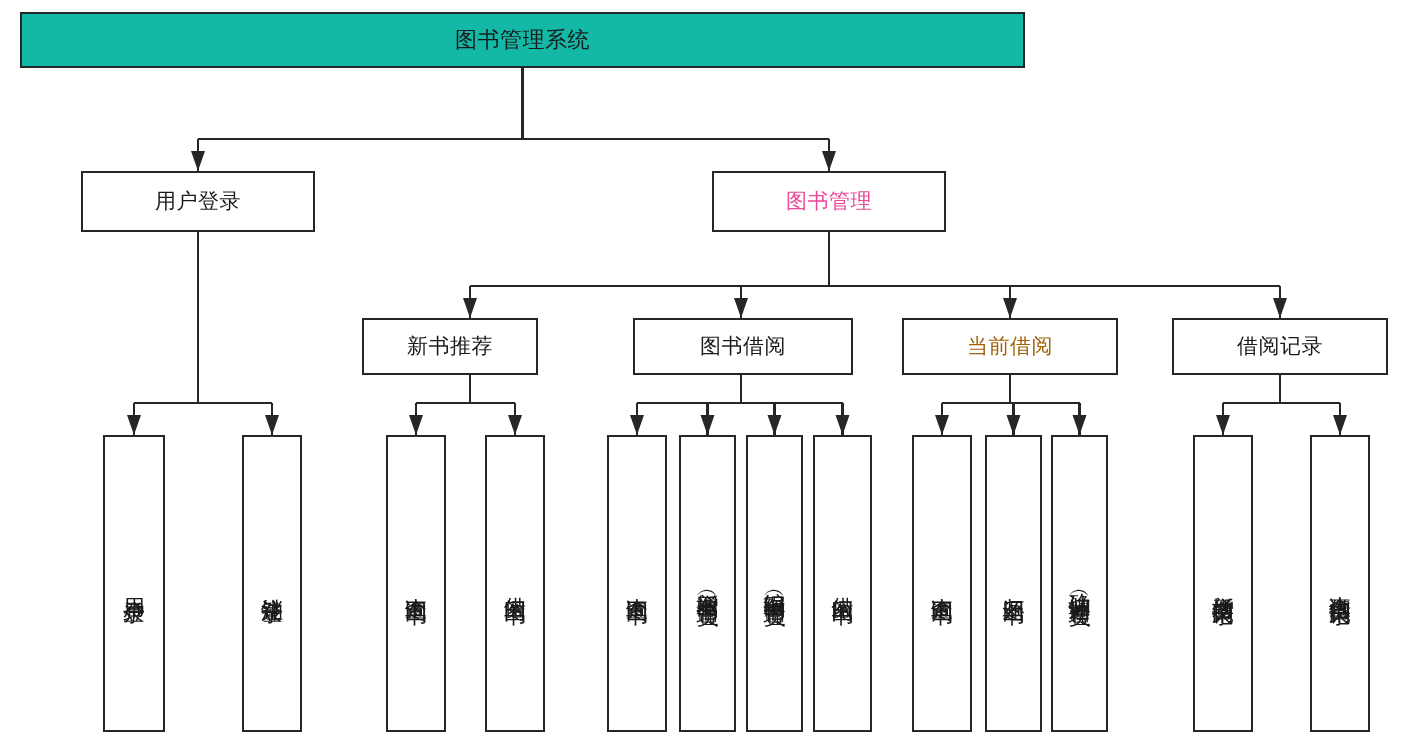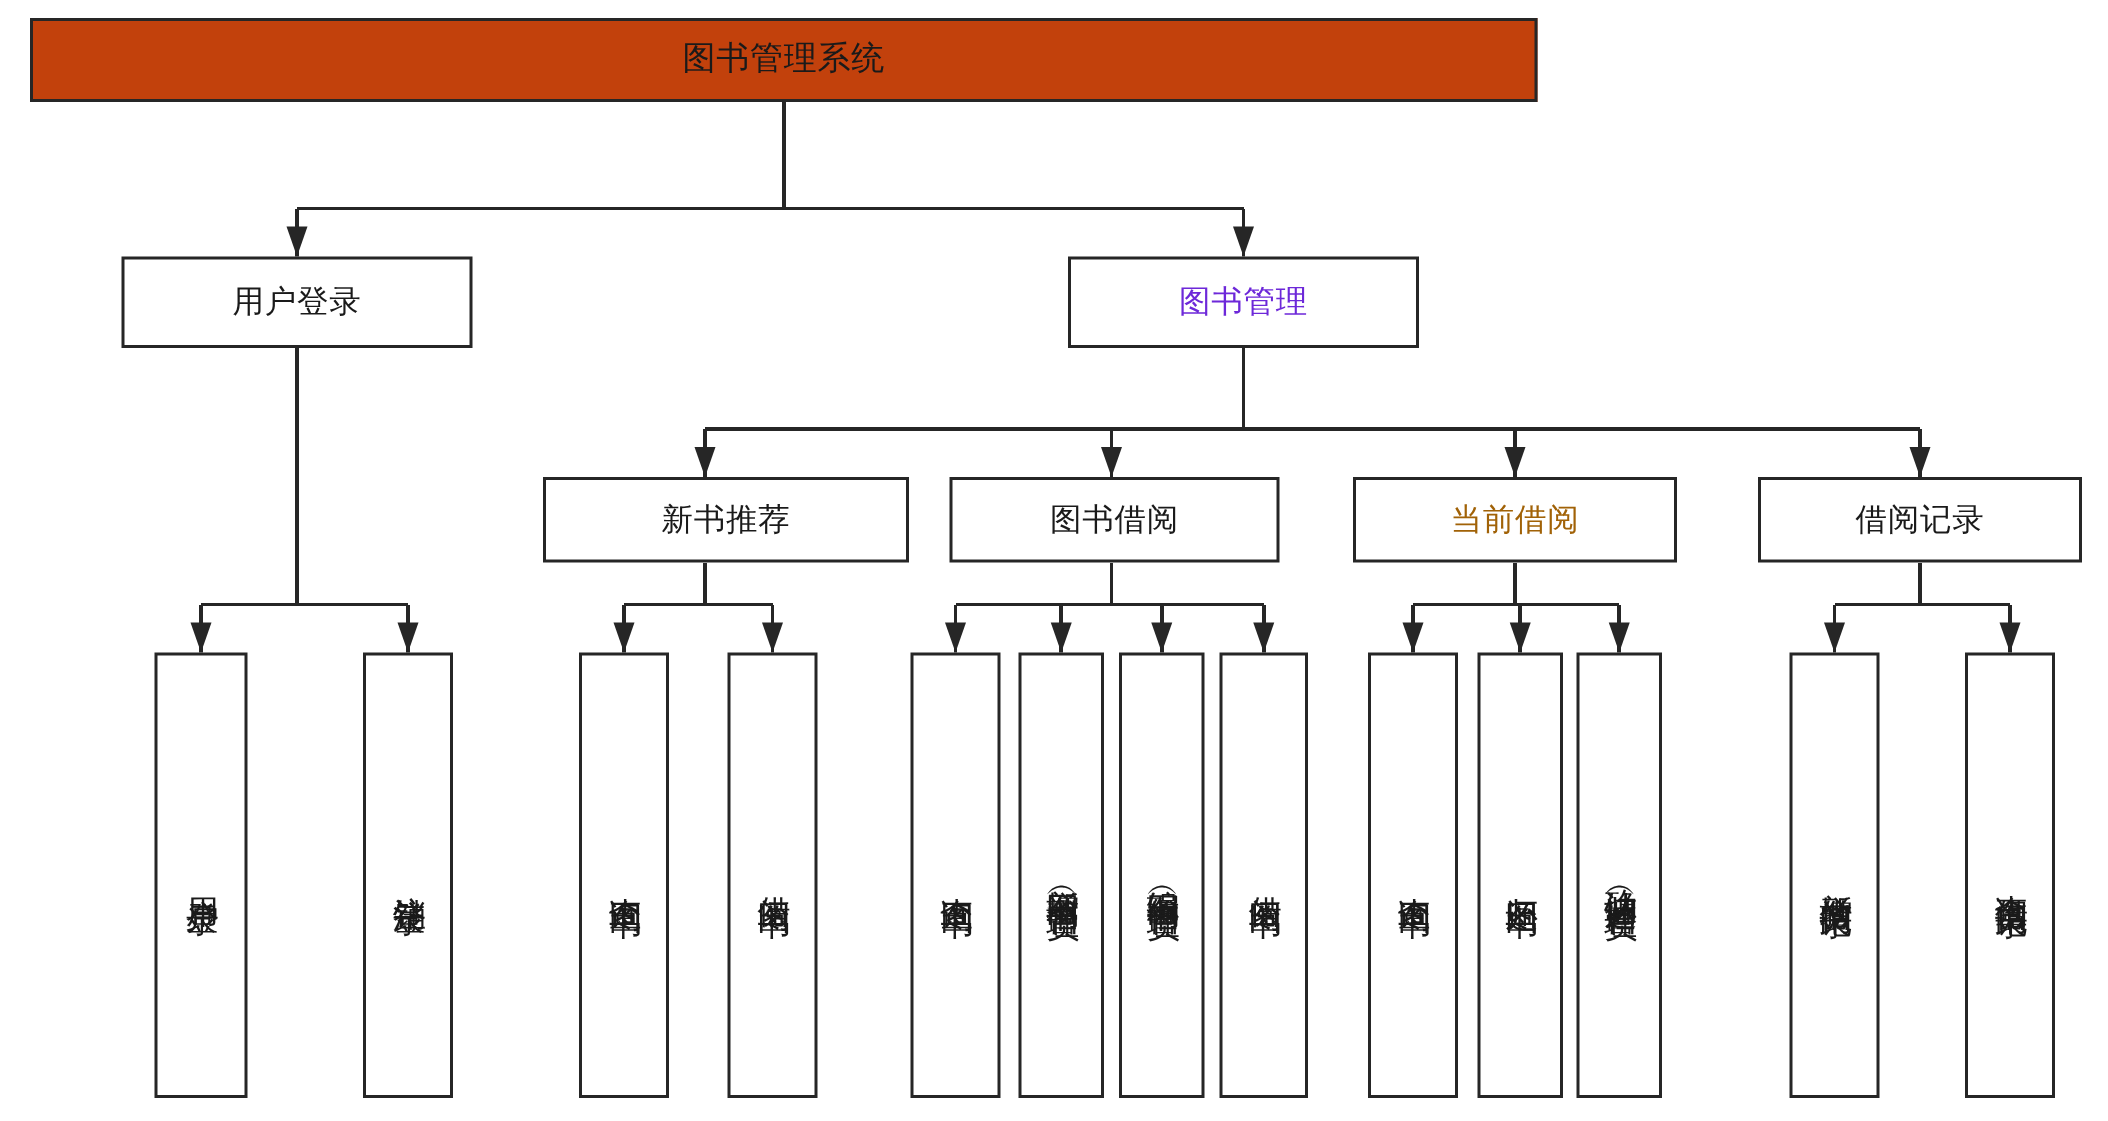--- a/index.html
+++ b/index.html
@@ -131,7 +131,7 @@
       <path d="M 1333 415 L 1347 415 L 1340 435 Z" fill="#262626"></path>
     </svg>
   <div id="nodes-layer">
-      <div class="node horiz root" style="left: 20px; top: 12px; width: 1005px; height: 56px; border-color: rgb(38, 38, 38); background: #c2410c;">
+      <div class="node horiz root" style="left: 20px; top: 12px; width: 1005px; height: 56px; border-color: rgb(38, 38, 38); background: #14b8a6;">
         <span class="node-label" style="color: rgb(26, 26, 26);">图书管理系统</span>
       </div>
       <div class="node horiz" style="left: 81px; top: 171px; width: 234px; height: 61px; border-color: rgb(38, 38, 38); background: rgb(255, 255, 255);">

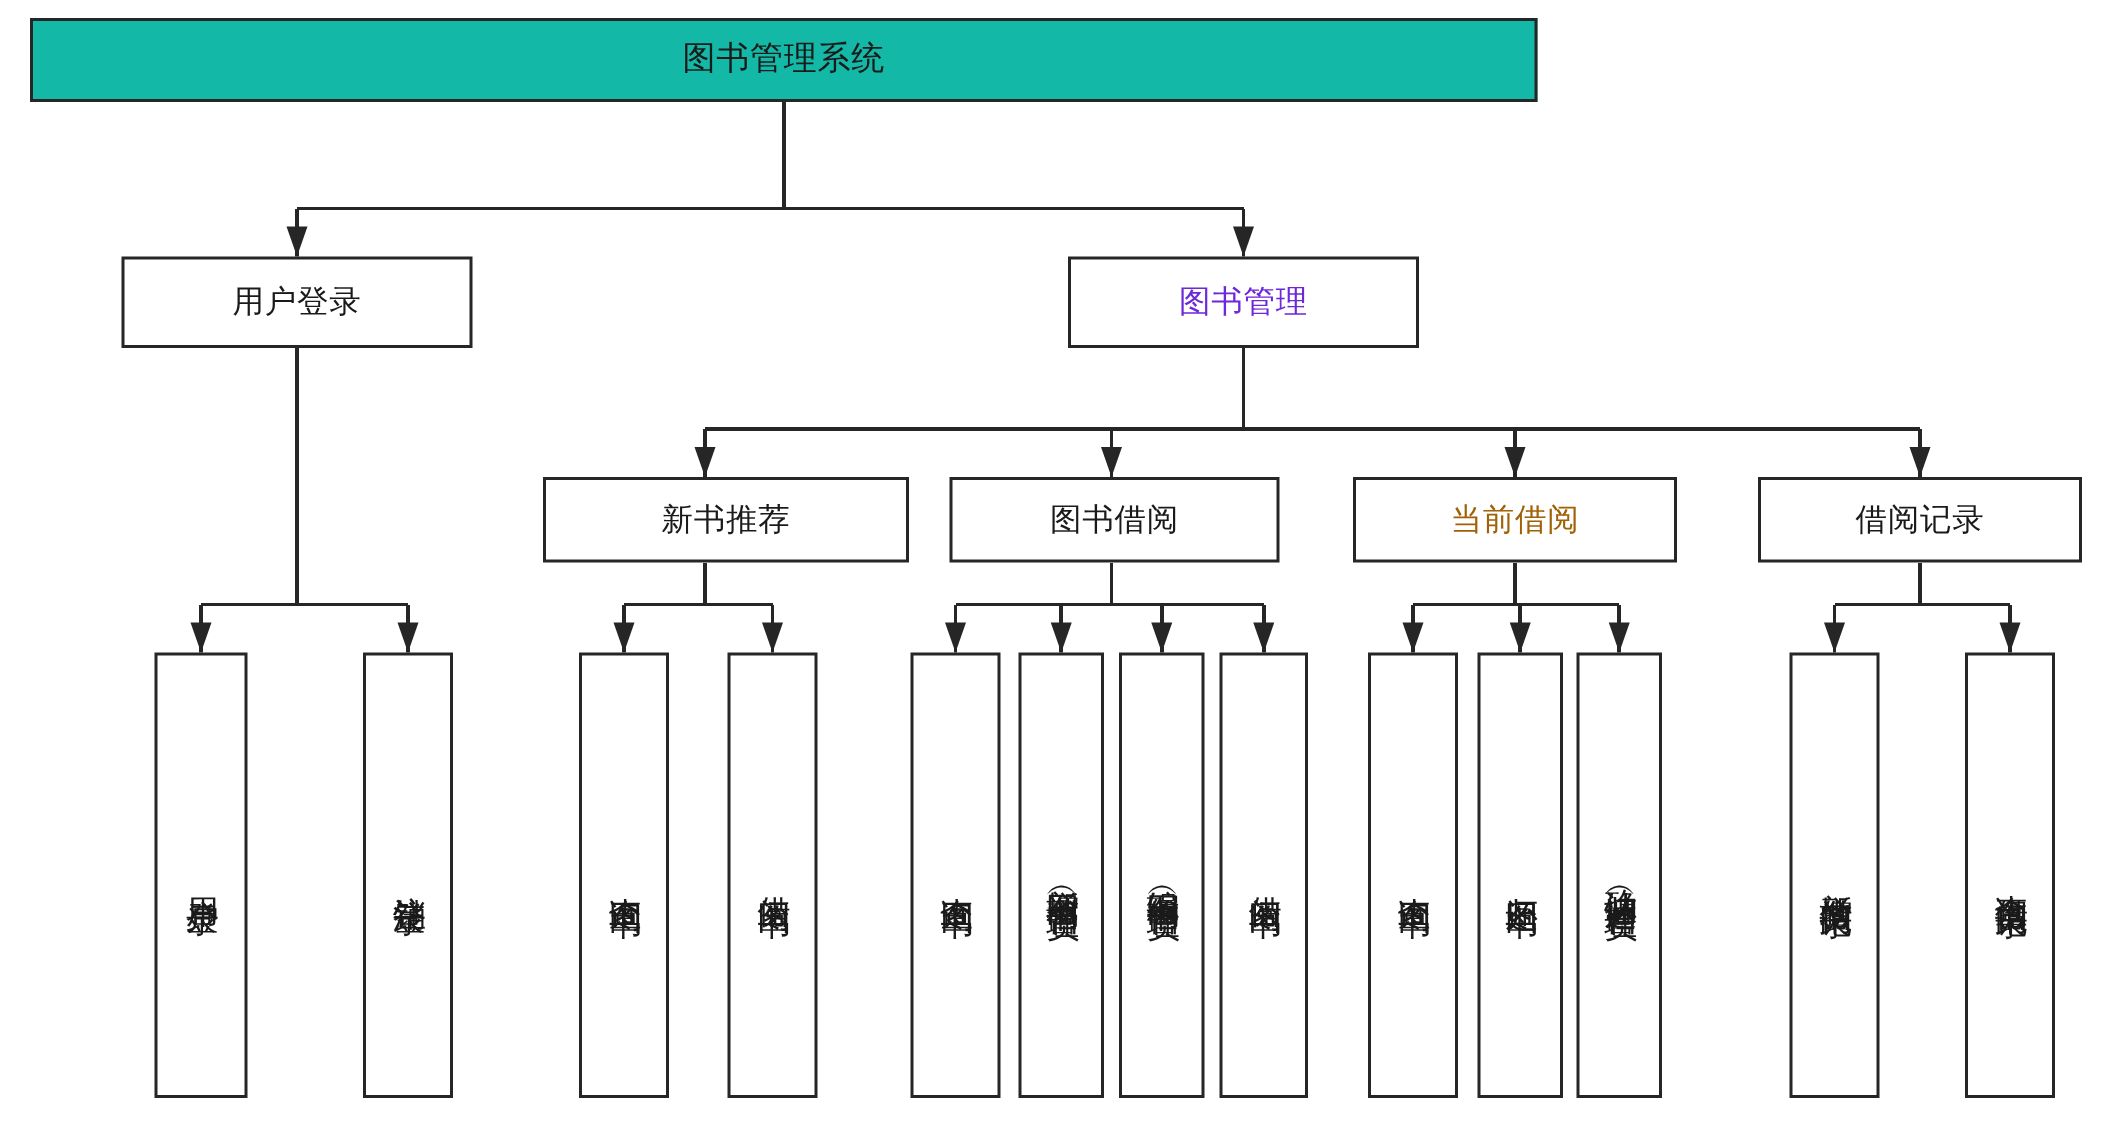--- a/index.html
+++ b/index.html
@@ -138,7 +138,7 @@
         <span class="node-label" style="color: rgb(26, 26, 26);">用户登录</span>
       </div>
       <div class="node horiz" style="left: 712px; top: 171px; width: 234px; height: 61px; border-color: rgb(38, 38, 38); background: rgb(255, 255, 255);">
-        <span class="node-label" style="color: #6d28d9;">图书管理</span>
+        <span class="node-label" style="color: #ec4899;">图书管理</span>
       </div>
       <div class="node horiz" style="left: 362px; top: 318px; width: 244px; height: 57px; border-color: rgb(38, 38, 38); background: rgb(255, 255, 255);">
         <span class="node-label" style="color: rgb(26, 26, 26);">新书推荐</span>

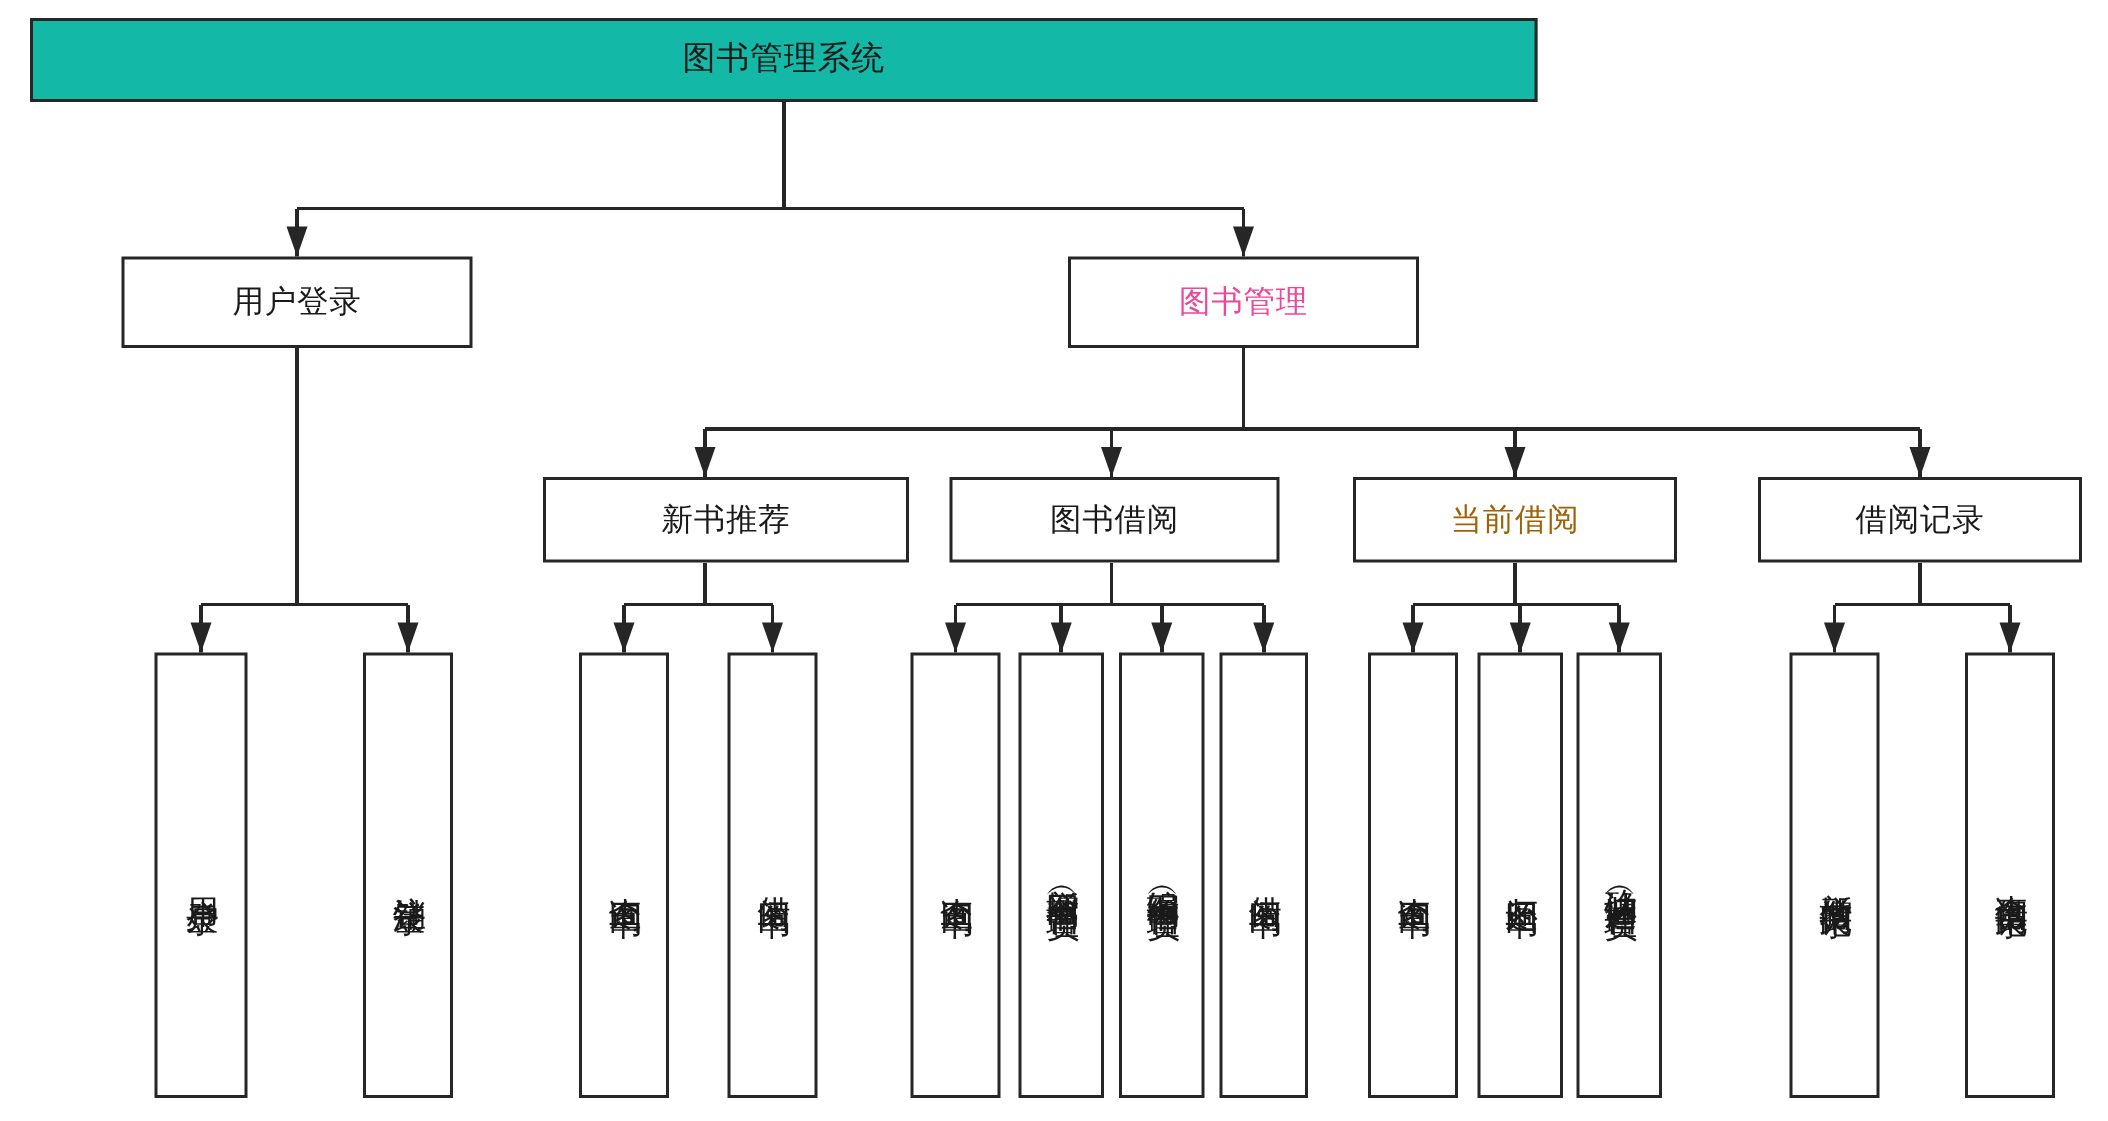--- a/index.html
+++ b/index.html
@@ -140,7 +140,7 @@
       <div class="node horiz" style="left: 712px; top: 171px; width: 234px; height: 61px; border-color: rgb(38, 38, 38); background: rgb(255, 255, 255);">
         <span class="node-label" style="color: #ec4899;">图书管理</span>
       </div>
-      <div class="node horiz" style="left: 362px; top: 318px; width: 244px; height: 57px; border-color: rgb(38, 38, 38); background: rgb(255, 255, 255);">
+      <div class="node horiz" style="left: 362px; top: 318px; width: 176px; height: 57px; border-color: rgb(38, 38, 38); background: rgb(255, 255, 255);">
         <span class="node-label" style="color: rgb(26, 26, 26);">新书推荐</span>
       </div>
       <div class="node horiz" style="left: 633px; top: 318px; width: 220px; height: 57px; border-color: rgb(38, 38, 38); background: rgb(255, 255, 255);">

